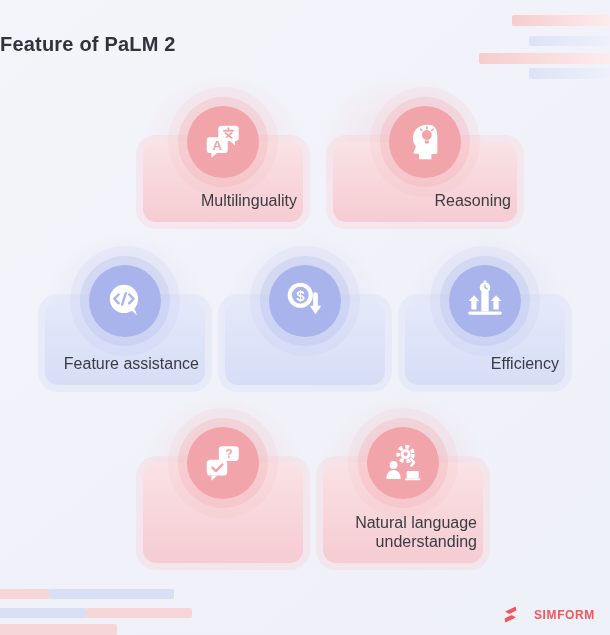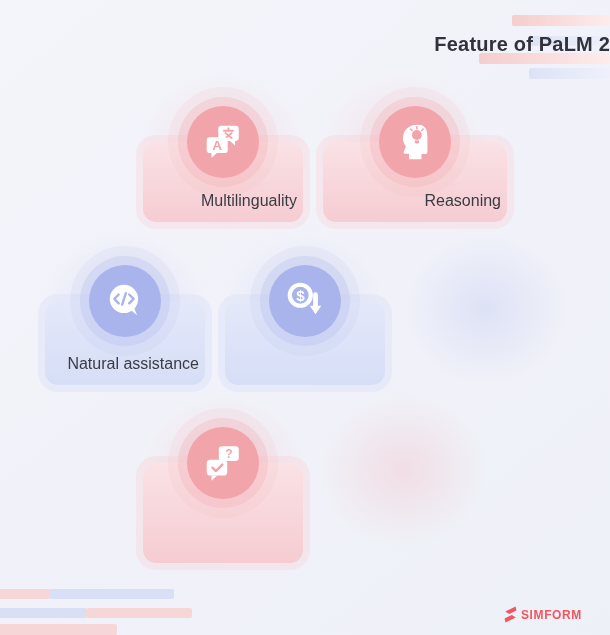--- a/index.html
+++ b/index.html
@@ -20,7 +20,7 @@
       radial-gradient(120px 110px at 403px 470px, rgba(244,176,184,.30), rgba(244,176,184,0) 70%);
   }
   .title{
-    position:absolute;top:33px;left:0;width:100%;text-align:right;z-index:2;
+    position:absolute;top:33px;left:0;width:100%;text-align:left;z-index:2;
     font-size:20px;font-weight:700;color:#32323c;letter-spacing:.2px;
   }
   .card{position:absolute;border-radius:13px;z-index:1;}

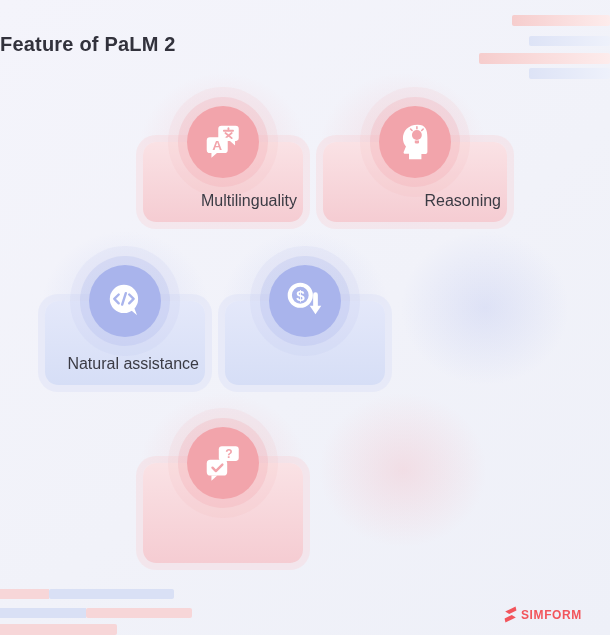--- a/index.html
+++ b/index.html
@@ -95,7 +95,7 @@
     <div class="label">Multilinguality</div>
   </div>
 
-  <div class="card pink" style="left:323px;top:142px;width:184px;height:80px">
+  <div class="card pink" style="left:333px;top:142px;width:184px;height:80px">
     <div class="badge pink-badge">
       <svg width="42" height="42" viewBox="0 0 40 40">
         <path fill="#fff" d="M22.5 3.5 C13.5 3.5 8.5 9.5 8.5 16.5 c0 3.3 1.2 5.9 2.9 7.9 L9.2 29.5 c-.3 .9 .3 1.8 1.3 1.8 h3.8 v5.2 h11.8 v-5 h3.4 c1.3 0 2.3 -1 2.3 -2.3 V16 C31.8 8 30 3.5 22.5 3.5 Z"></path>

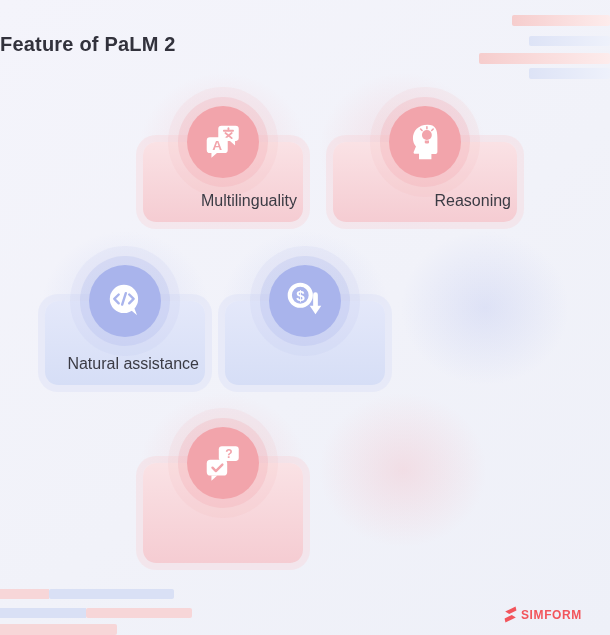--- a/index.html
+++ b/index.html
@@ -123,7 +123,7 @@
         </g>
       </svg>
     </div>
-    <div class="label">Natural assistance</div>
+    <div class="label">Feature assistance</div>
   </div>
 
   <div class="card blue" style="left:225px;top:301px;width:160px;height:84px">

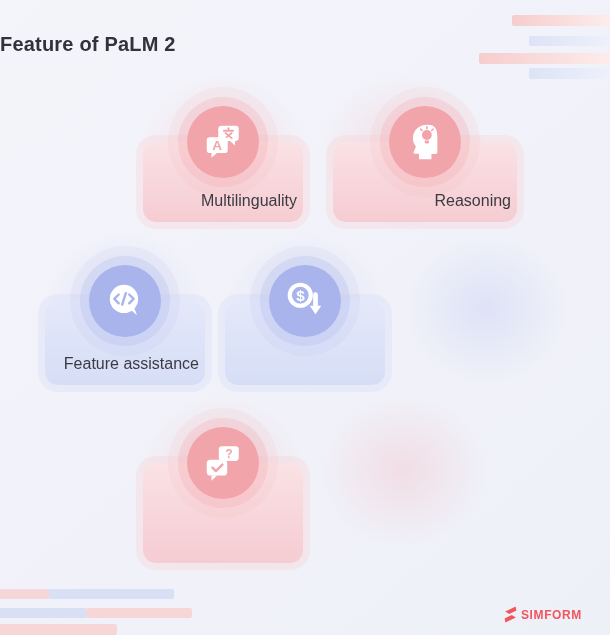--- a/index.html
+++ b/index.html
@@ -137,6 +137,23 @@
     </div>
   </div>
 
+  <div class="card blue" style="left:405px;top:301px;width:160px;height:84px">
+    <div class="badge blue-badge">
+      <svg width="42" height="42" viewBox="0 0 40 40">
+        <rect x="4" y="30" width="32" height="3" rx="1.5" fill="#fff"></rect>
+        <rect x="16.5" y="11.5" width="7" height="18.5" fill="#fff"></rect>
+        <rect x="18.8" y="0.5" width="2.4" height="2.2" rx="0.6" fill="#fff"></rect>
+        <circle cx="20" cy="7.2" r="5" fill="#fff"></circle>
+        <g stroke="#a9b4ec" stroke-width="1.3" stroke-linecap="round" fill="none">
+          <path d="M20 7.2 v-2.6"></path>
+            <path d="M20 7.2 l2 1.2"></path>
+        </g>
+        <path d="M9.5 14.5 L14.5 20 H12 v8 H7 v-8 H4.5 z" fill="#fff"></path>
+        <path d="M30.5 14.5 L35.5 20 H33 v8 H28 v-8 H25.5 z" fill="#fff"></path>
+      </svg>
+    </div>
+    <div class="label">Efficiency</div>
+  </div>
 
   <div class="card pink" style="left:143px;top:463px;width:160px;height:100px">
     <div class="badge pink-badge">

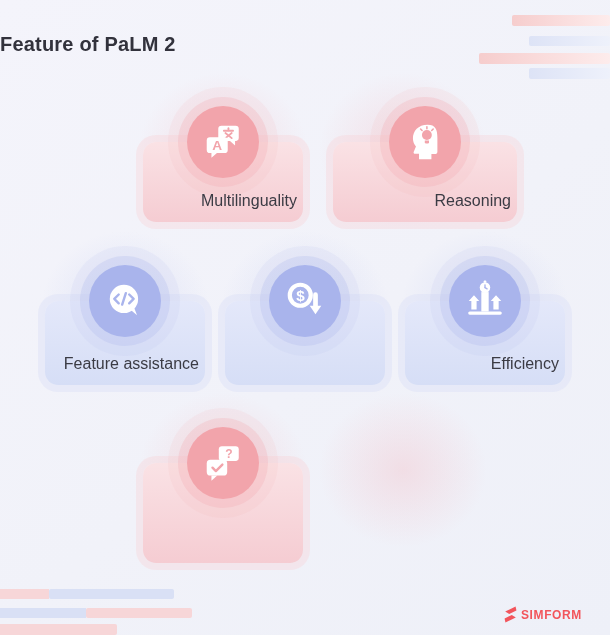--- a/index.html
+++ b/index.html
@@ -168,6 +168,21 @@
     </div>
   </div>
 
+  <div class="card pink" style="left:323px;top:463px;width:160px;height:100px">
+    <div class="badge pink-badge">
+      <svg width="42" height="42" viewBox="0 0 40 40">
+        <circle cx="22.5" cy="11.5" r="7" fill="none" stroke="#fff" stroke-width="3.6" stroke-dasharray="3.6 2.9"></circle>
+        <circle cx="22.5" cy="11.5" r="4.8" fill="#fff"></circle>
+        <circle cx="22.5" cy="11.5" r="2" fill="#f2a4ab"></circle>
+        <path d="M27.5 16 l3 3.5 -2.5 3" stroke="#fff" stroke-width="2.4" stroke-linecap="round" stroke-linejoin="round" fill="none"></path>
+        <circle cx="11" cy="21.8" r="3.7" fill="#fff"></circle>
+        <path d="M4.2 35.2 c0 -6.2 3.6 -8.6 6.8 -8.6 s6.8 2.4 6.8 8.6 z" fill="#fff"></path>
+        <rect x="23.5" y="27.5" width="11.5" height="6.8" rx="1.2" fill="#fff"></rect>
+        <rect x="21.8" y="34.6" width="14.8" height="1.8" rx="0.9" fill="#fff"></rect>
+      </svg>
+    </div>
+    <div class="label">Natural language understanding</div>
+  </div>
 
   <div class="bar bl-pink" style="left:0;top:589px;width:49px;height:10px;border-radius:0 0 0 0"></div>
   <div class="bar bl-blue" style="left:49px;top:589px;width:125px;height:10px"></div>

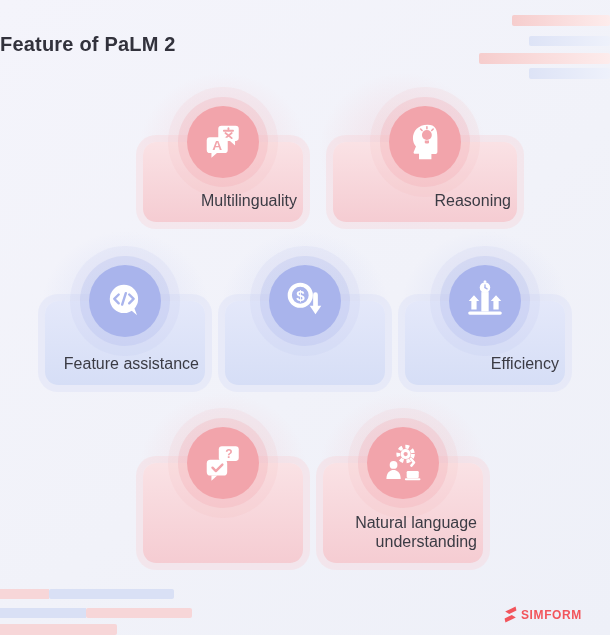--- a/index.html
+++ b/index.html
@@ -57,7 +57,7 @@
   .bl-blue{background:#d9e0f5;}
   .logo{
     position:absolute;left:503px;top:606px;z-index:2;
-    display:flex;align-items:center;gap:3px;
+    display:flex;align-items:center;gap:16px;
   }
   .logo-text{
     font-size:12px;font-weight:800;color:#f2555c;letter-spacing:.6px;

